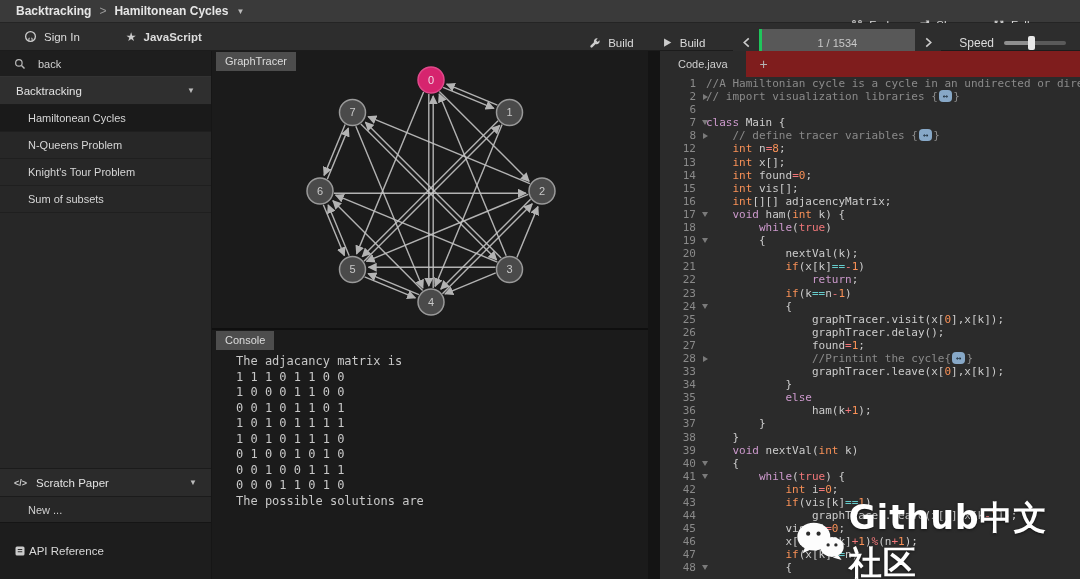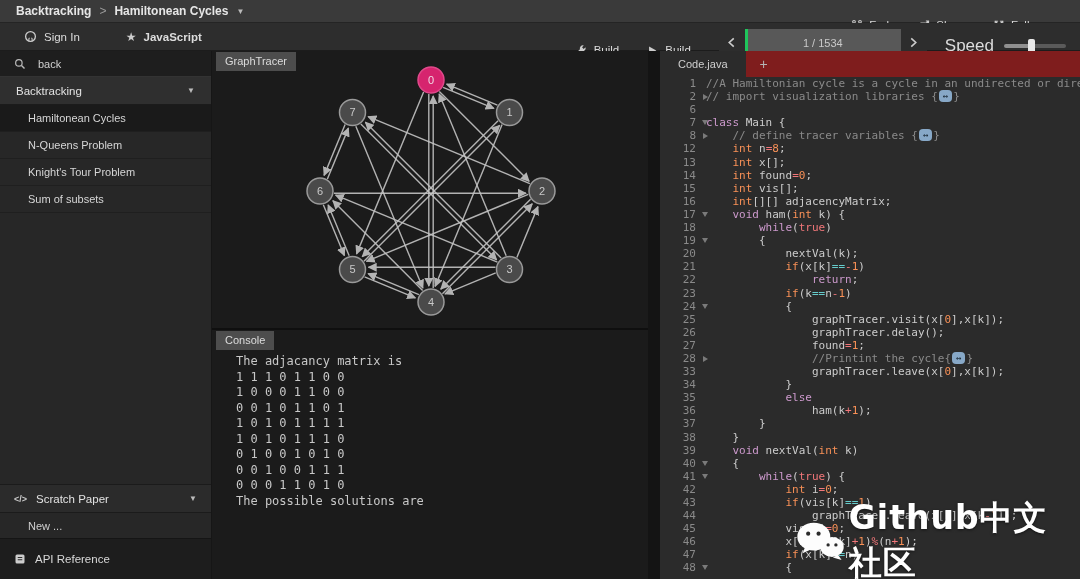--- a/index.html
+++ b/index.html
@@ -21,7 +21,7 @@
            display:flex;align-items:center;box-sizing:border-box;}
   .tb-left{display:flex;align-items:center;gap:46px;padding-left:24px;}
   .tb-item{display:flex;align-items:center;gap:7px;font-size:11.5px;color:#dcdcdc;cursor:pointer;}
-  .tb-right{margin-left:auto;display:flex;align-items:flex-end;height:100%;margin-top:12px;}
+  .tb-right{margin-left:auto;display:flex;align-items:center;height:100%;margin-top:12px;}
   .tb-right .tb-item{margin-right:28px;}
   .step-btn{width:26px;height:100%;display:flex;align-items:center;justify-content:center;cursor:pointer;background:#2d2d2d;}
   .progress-bar{position:relative;width:156px;height:100%;background:#585858;display:flex;align-items:center;justify-content:center;

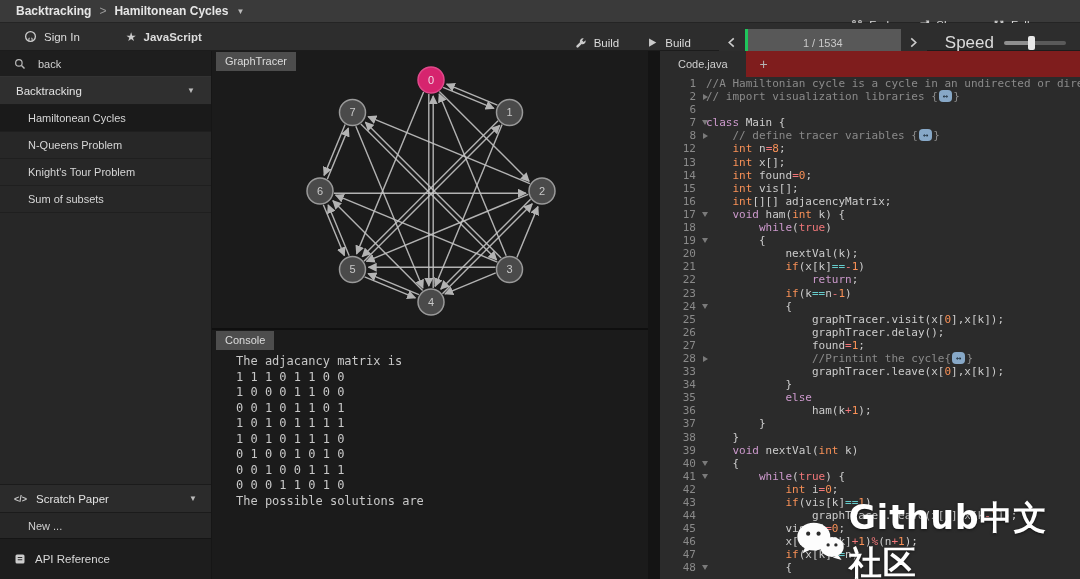--- a/index.html
+++ b/index.html
@@ -28,7 +28,7 @@
                 font-size:11px;color:#c9c9c9;cursor:pointer;}
   .progress-fill{position:absolute;left:0;top:0;bottom:0;width:3px;background:#1fc55b;}
   .speed-wrap{display:flex;align-items:center;gap:10px;margin:0 14px 0 18px;}
-  .speed-label{font-size:17px;color:#dcdcdc;}
+  .speed-label{font-size:12px;color:#dcdcdc;}
   .slider{position:relative;width:62px;height:14px;cursor:pointer;}
   .slider .track-l{position:absolute;left:0;top:5px;height:4px;width:28px;background:#8f8f8f;border-radius:2px;}
   .slider .track-r{position:absolute;right:0;top:5px;height:4px;width:34px;background:#5a5a5a;border-radius:2px;}

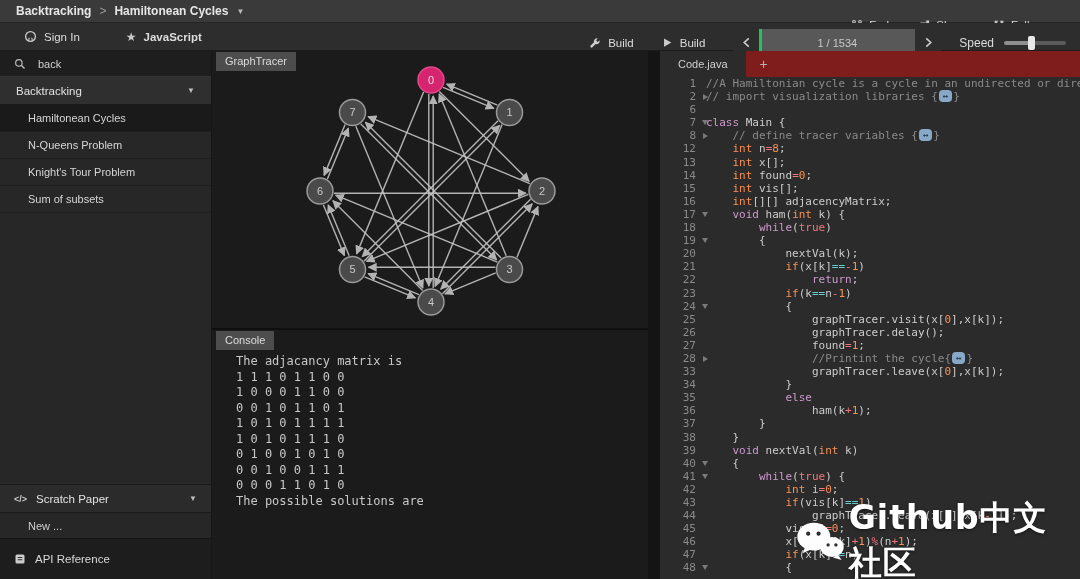--- a/index.html
+++ b/index.html
@@ -48,8 +48,8 @@
                display:flex;align-items:center;gap:9px;padding:0 14px;font-size:11.5px;color:#e2e2e2;cursor:pointer;}
   .scratch-row .grow{flex:1;}
   .new-row{height:25px;display:flex;align-items:center;padding:0 16px 0 28px;font-size:11px;color:#cfcfcf;cursor:pointer;}
-  .api-row{height:24px;background:#1d1d1d;border-top:1px solid #151515;display:flex;align-items:center;gap:9px;
-           padding:8px 14px;font-size:11.5px;color:#d8d8d8;cursor:pointer;}
+  .api-row{height:24px;background:#1d1d1d;border-top:1px solid #151515;display:flex;align-items:center;gap:3px;
+           padding:16px 14px;font-size:11.5px;color:#d8d8d8;cursor:pointer;}
   .caret{font-size:8px;color:#bbb;}
 
   

